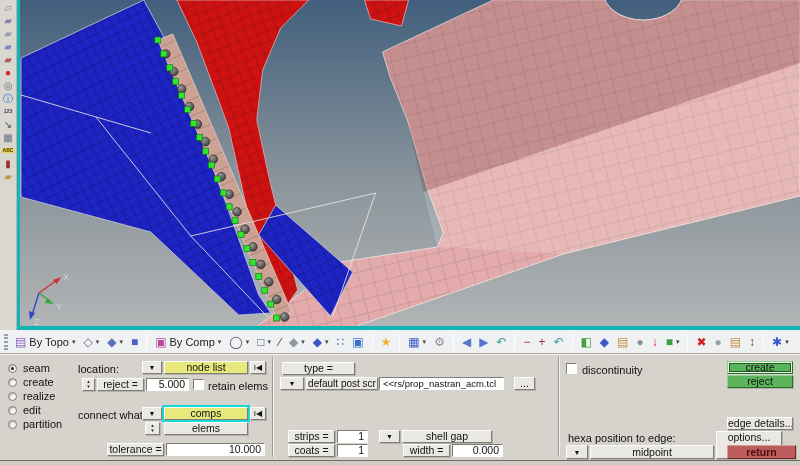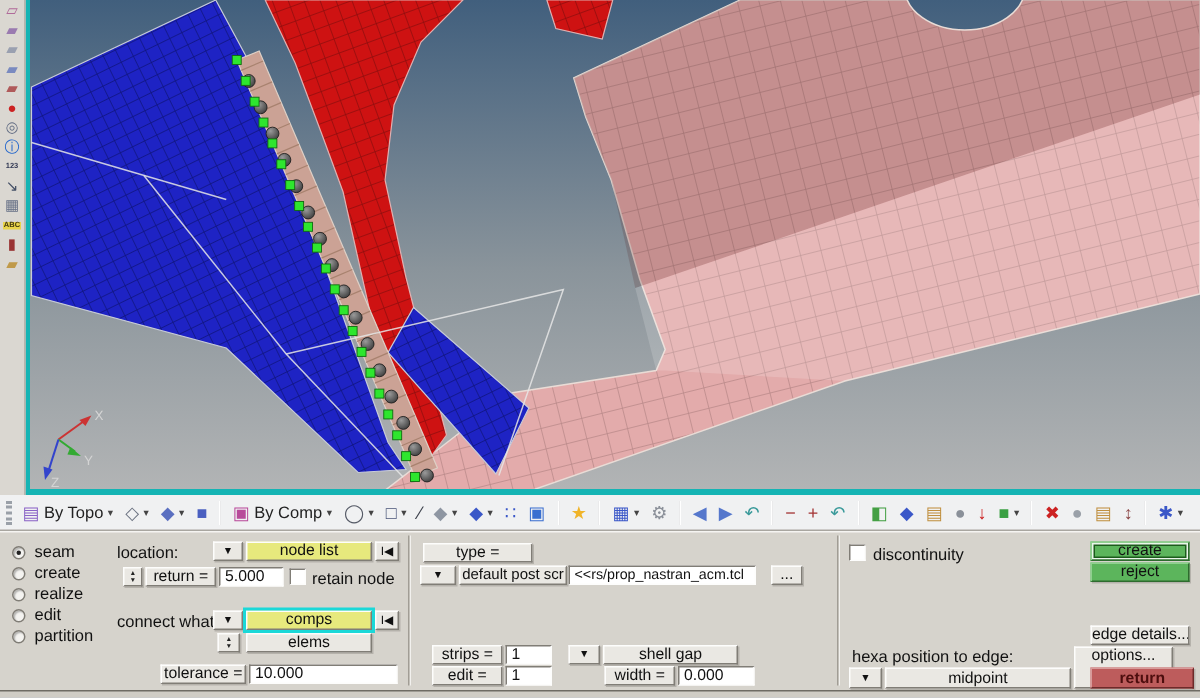--- a/index.html
+++ b/index.html
@@ -416,7 +416,7 @@
       <span>▲</span>
         <span>▼</span>
     </div>
-    <div class="pbtn" style="left:97px;top:23px;width:47px;height:13px">return =</div>
+    <div class="pbtn" style="left:97px;top:23px;width:47px;height:13px">reject =</div>
     <div class="pfield right" style="left:146px;top:23px;width:43px;height:13px">5.000</div>
     <div class="checkbox" style="left:193px;top:24px"></div>
     <div class="plabel" style="left:208px;top:25px">retain node</div>

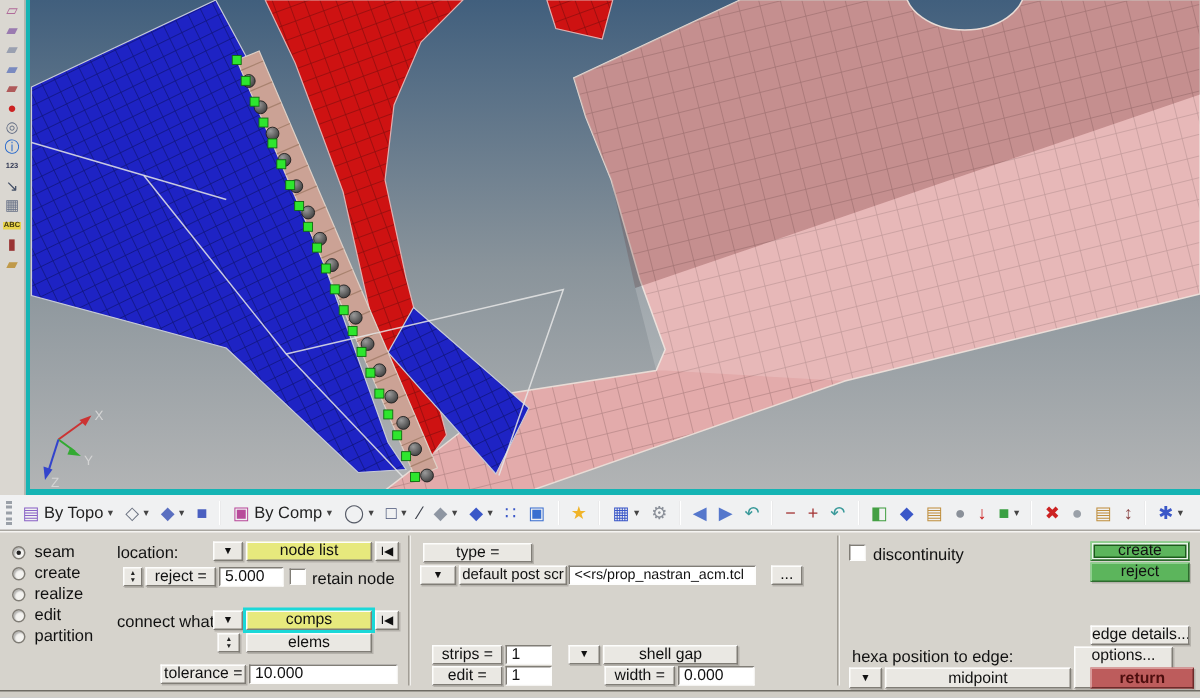--- a/index.html
+++ b/index.html
@@ -32,7 +32,7 @@
   .plabel { position:absolute; color:#111; font-size:11px; white-space:nowrap; }
   .pbtn { position:absolute; background:#eae8e3; border-top:1px solid #fdfdfc; border-left:1px solid #fdfdfc; border-right:1px solid #807d76; border-bottom:1px solid #807d76; box-shadow:1px 1px 0 #b5b2ab; font-size:10.5px; line-height:11px; text-align:center; color:#111; cursor:pointer; white-space:nowrap; overflow:hidden; }
   .pfield { position:absolute; background:#fff; border-top:1px solid #807d76; border-left:1px solid #807d76; border-right:1px solid #fdfdfc; border-bottom:1px solid #fdfdfc; font-size:10.5px; line-height:11px; padding:0 3px; color:#111; white-space:nowrap; overflow:hidden; }
-  .pfield.right { text-align:left; }
+  .pfield.right { text-align:right; }
   .yellow { background:#e7e97d; }
   .cyan-sel { outline:2px solid #1bd8d8; outline-offset:0; }
   .green { background:#5cb55c; border-color:#8fd08f #2e6b2e #2e6b2e #8fd08f; }

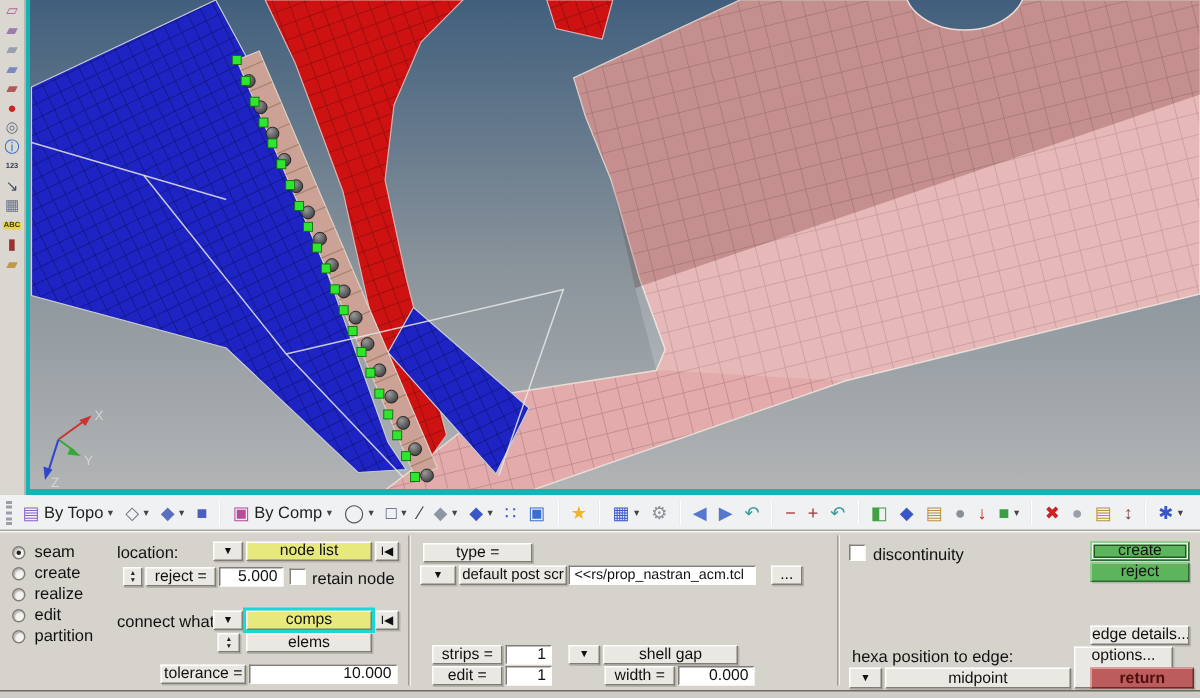--- a/index.html
+++ b/index.html
@@ -419,7 +419,7 @@
     <div class="pbtn" style="left:97px;top:23px;width:47px;height:13px">reject =</div>
     <div class="pfield right" style="left:146px;top:23px;width:43px;height:13px">5.000</div>
     <div class="checkbox" style="left:193px;top:24px"></div>
-    <div class="plabel" style="left:208px;top:25px">retain node</div>
+    <div class="plabel" style="left:208px;top:25px">retain elems</div>
 
     <div class="plabel" style="left:78px;top:54px">connect what:</div>
     <div class="pbtn caret" style="left:142px;top:52px;width:20px;height:13px">▼</div>

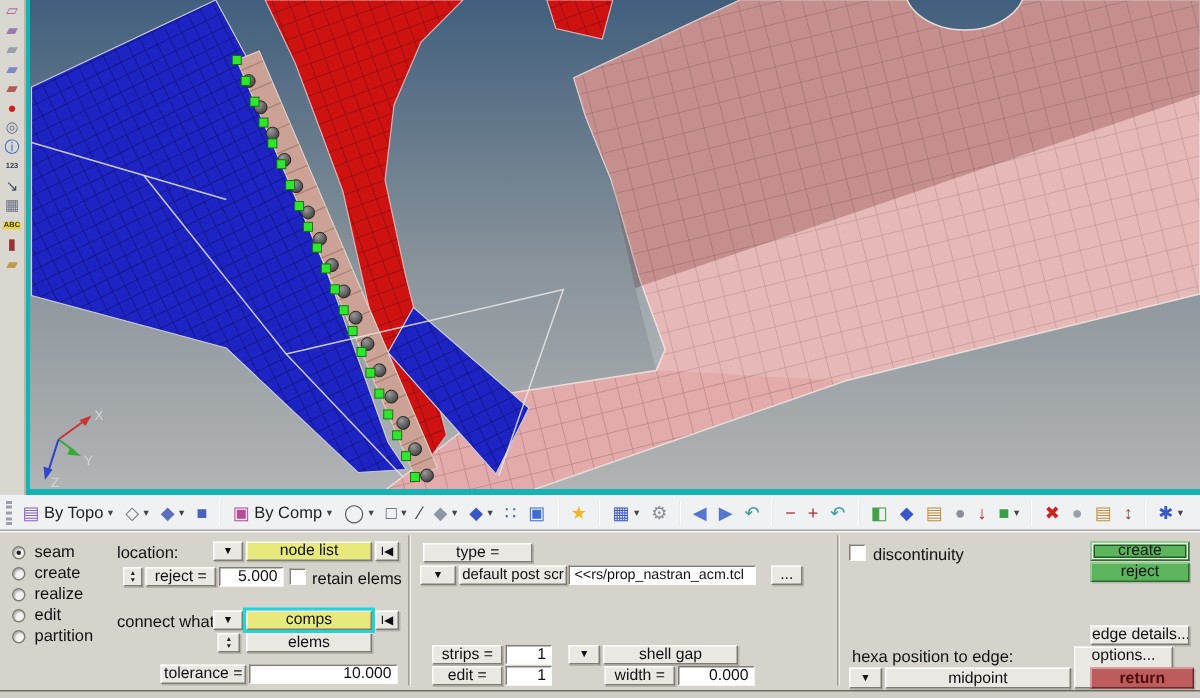--- a/index.html
+++ b/index.html
@@ -447,7 +447,7 @@
     <div class="pbtn caret" style="left:379px;top:75px;width:21px;height:13px">▼</div>
     <div class="pbtn" style="left:402px;top:75px;width:90px;height:13px">shell gap</div>
 
-    <div class="pbtn" style="left:288px;top:89px;width:47px;height:13px">edit =</div>
+    <div class="pbtn" style="left:288px;top:89px;width:47px;height:13px">coats =</div>
     <div class="pfield right" style="left:337px;top:89px;width:31px;height:13px">1</div>
     <div class="pbtn" style="left:403px;top:89px;width:47px;height:13px">width =</div>
     <div class="pfield right" style="left:452px;top:89px;width:51px;height:13px">0.000</div>

